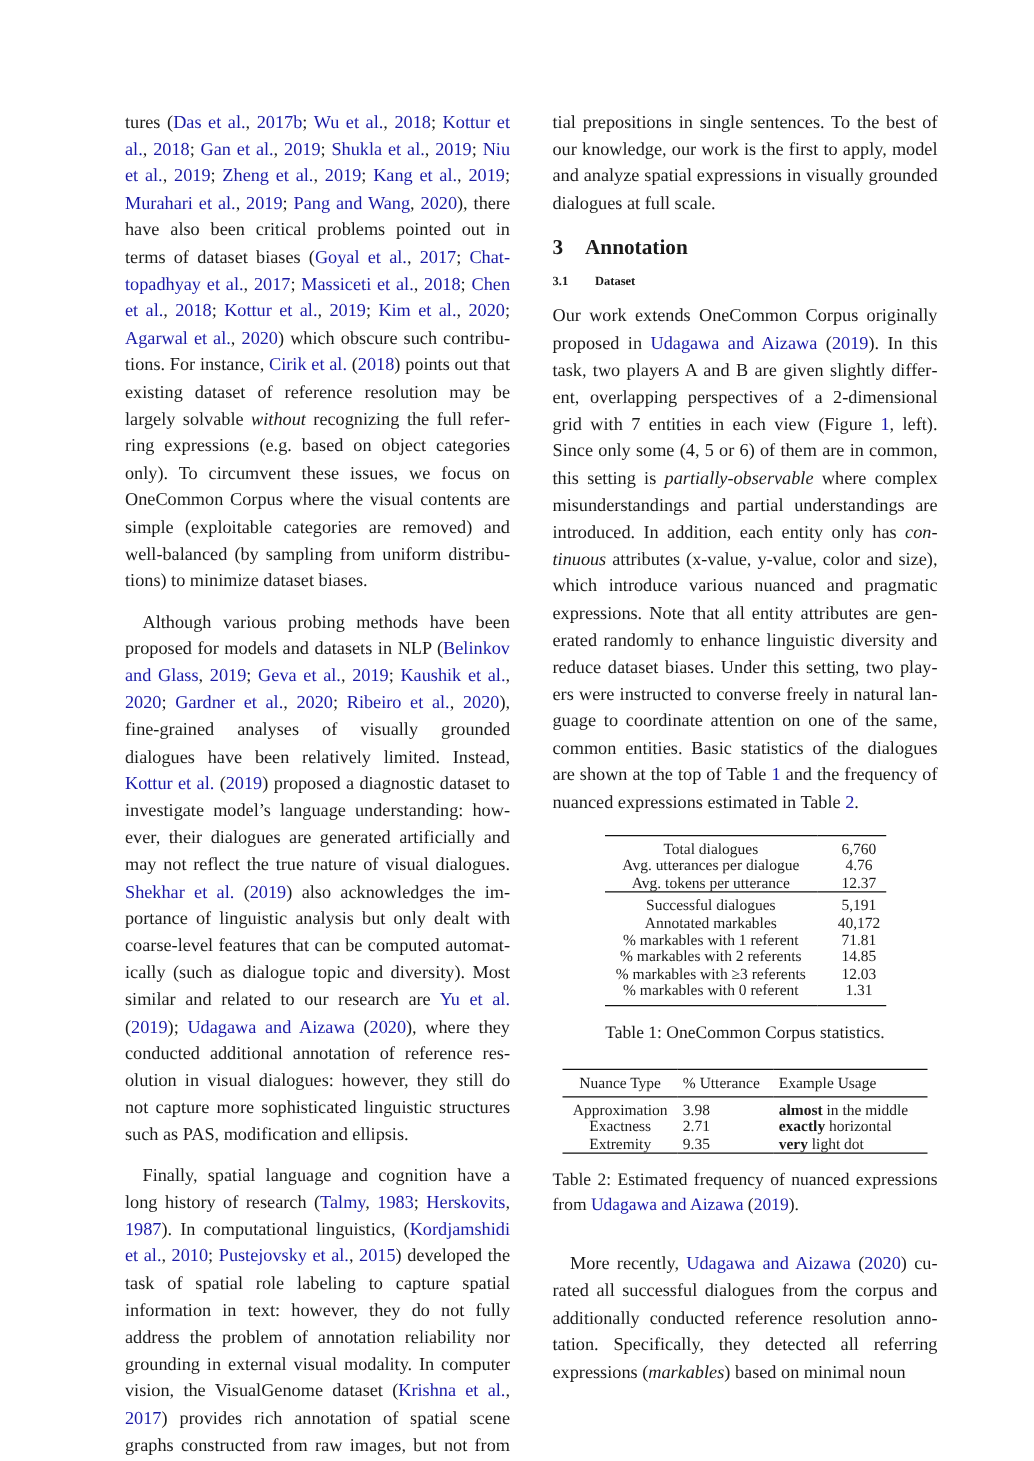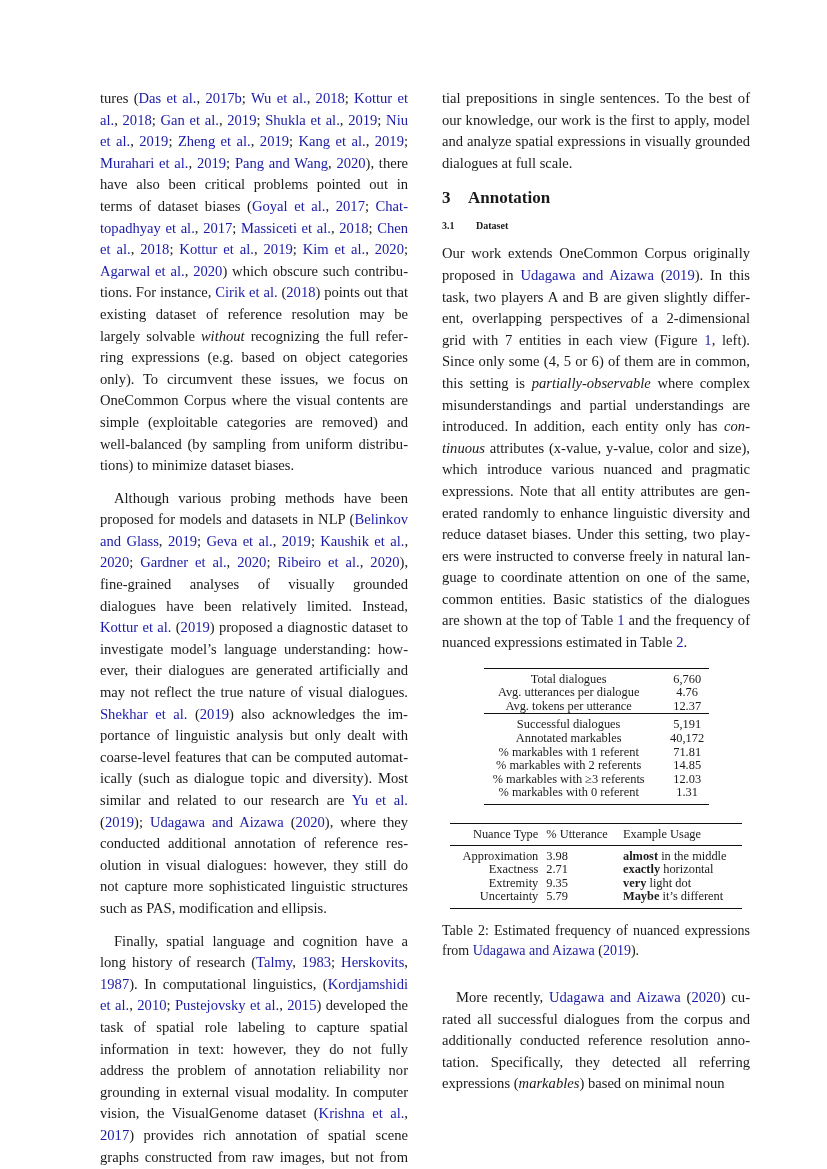--- a/index.html
+++ b/index.html
@@ -97,6 +97,7 @@
           </tr>
         </tbody>
     </table>
+    <div class="caption center">Table 1: OneCommon Corpus statistics.</div>
   </div>
 
   <div class="table-wrap" style="margin-top:18px">

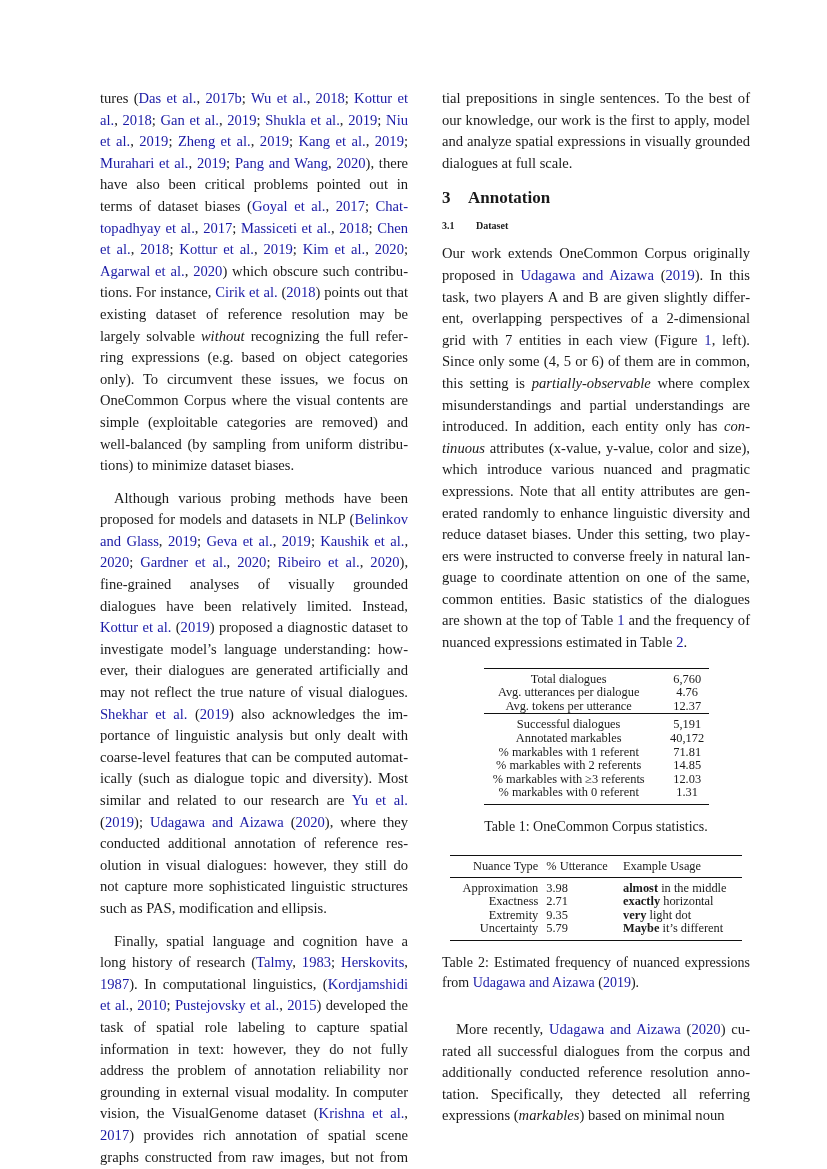--- a/index.html
+++ b/index.html
@@ -27,7 +27,7 @@
   table.t1 tr.last td { padding-bottom:4px; }
   table.t2 { width:292px; border-top:1.6px solid #111; border-bottom:1.6px solid #111; }
   table.t2 th { font-weight:normal; padding:4px 4px 3px 4px; border-bottom:1px solid #111; }
-  table.t2 th.l, table.t2 td.l { text-align:right; }
+  table.t2 th.l, table.t2 td.l { text-align:center; }
   table.t2 td { padding:0 4px; text-align:left; }
   table.t2 tr.first td { padding-top:4px; }
   table.t2 tr.last td { padding-bottom:4px; }

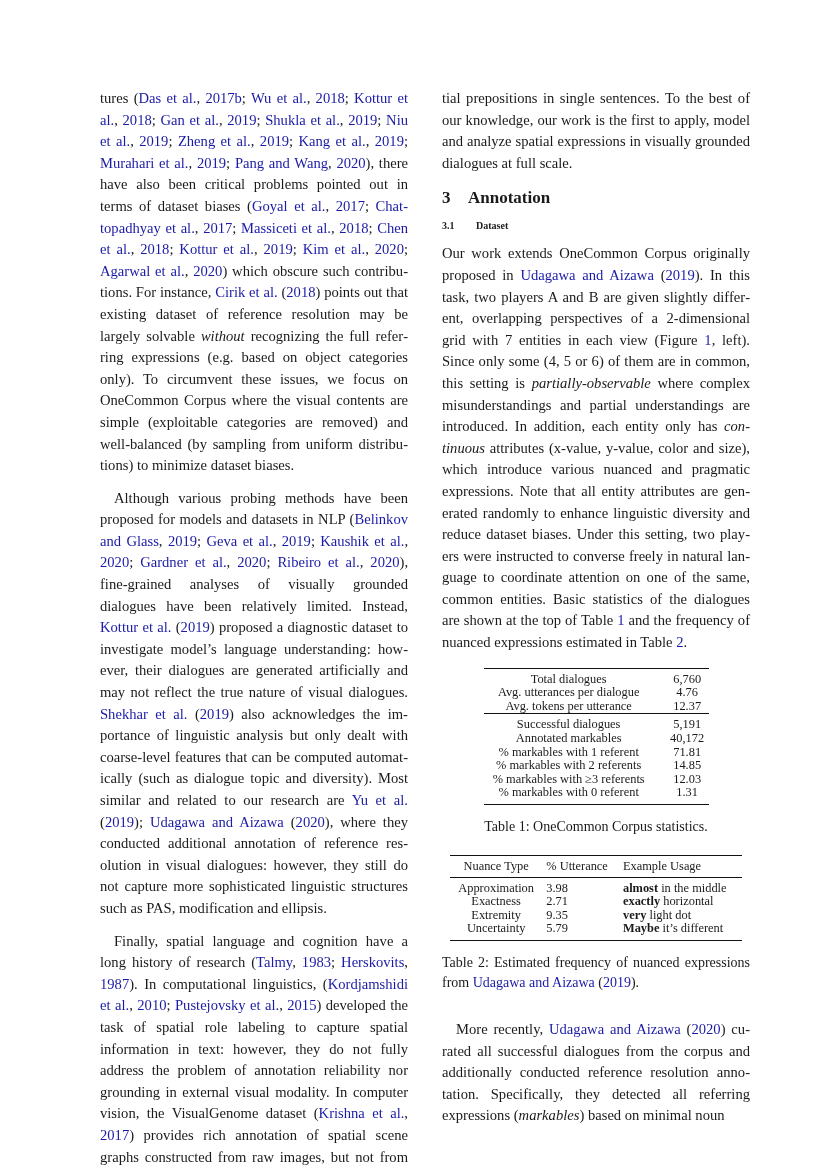--- a/index.html
+++ b/index.html
@@ -125,11 +125,6 @@
             <td>9.35</td>
             <td><b>very</b><span> light dot</span></td>
           </tr>
-          <tr class="last">
-            <td class="l">Uncertainty</td>
-            <td>5.79</td>
-            <td><b>Maybe</b><span> it’s different</span></td>
-          </tr>
         </tbody>
     </table>
     <div class="caption"><span>Table 2: Estimated frequency of nuanced expressions from </span><a href="#">Udagawa and Aizawa</a><span> (</span><a href="#">2019</a><span>).</span></div>

